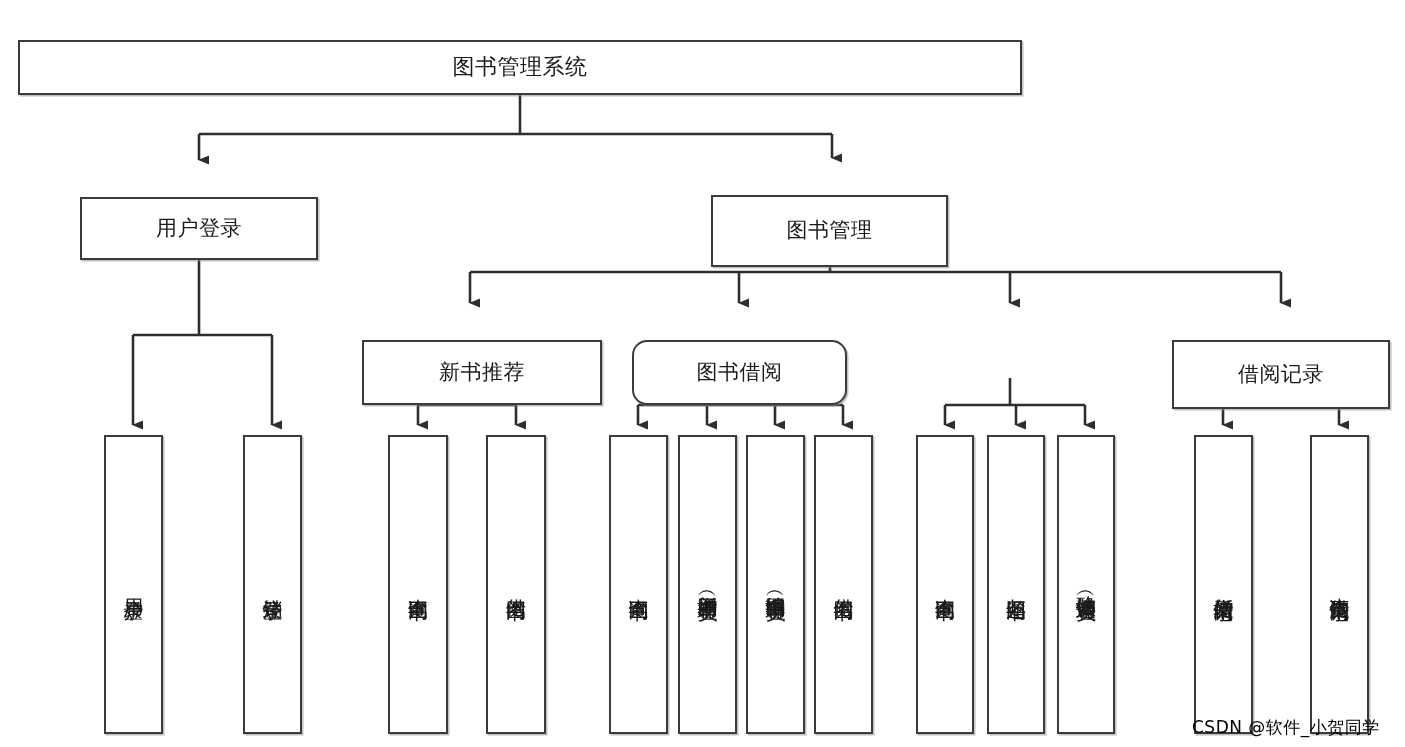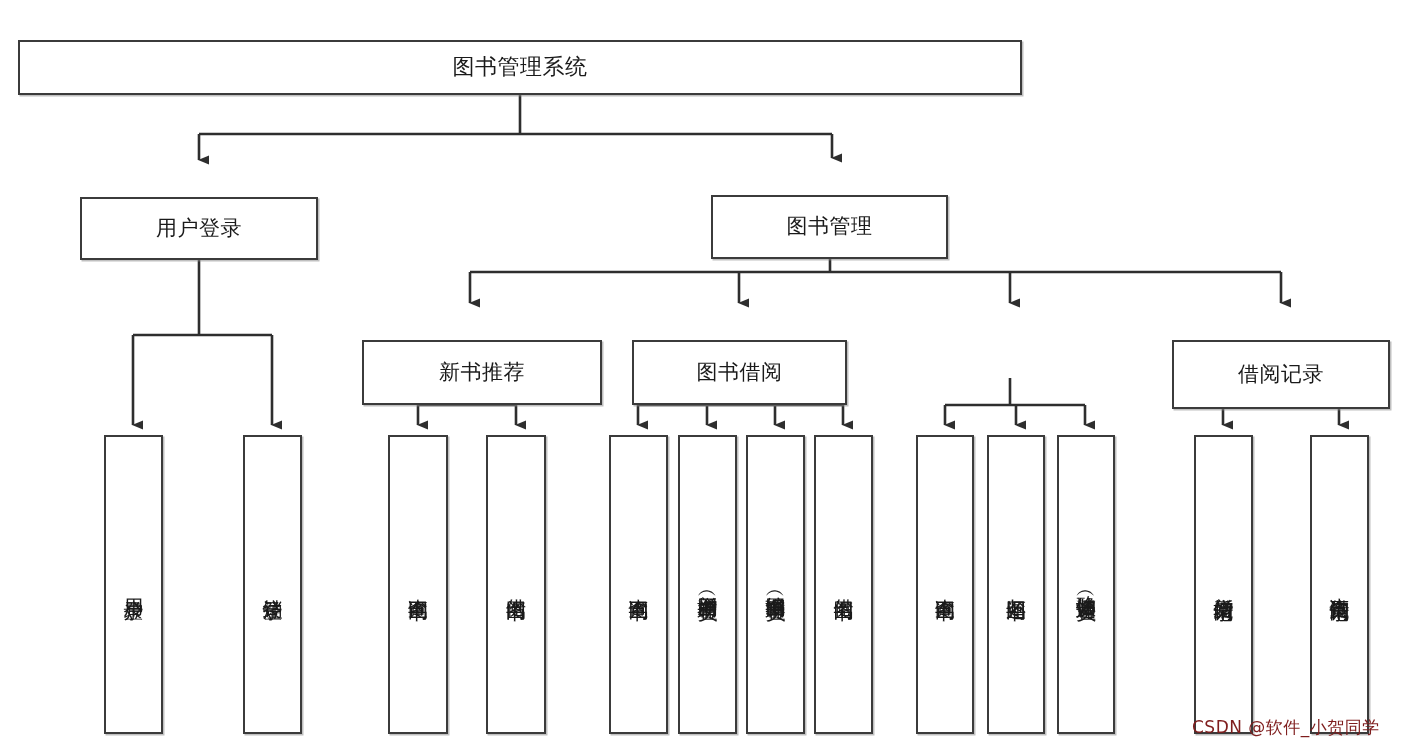--- a/index.html
+++ b/index.html
@@ -139,7 +139,7 @@
     <span>用户登录</span>
   </div>
 
-  <div class="node node-h" style="left:711px; top:168px; width:237px; height:64px;">
+  <div class="node node-h" style="left:711px; top:168px; width:237px; height:72px;">
     <span>图书管理</span>
   </div>
 

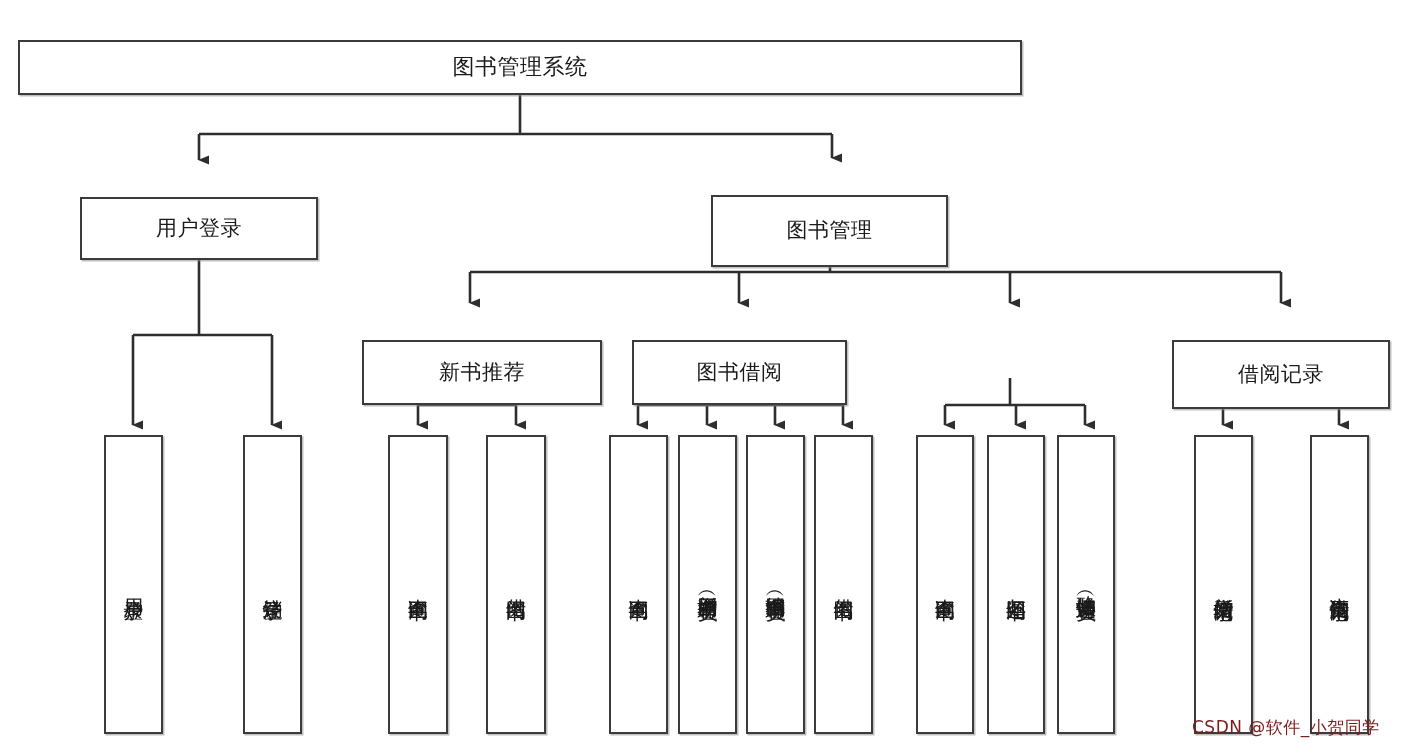--- a/index.html
+++ b/index.html
@@ -147,7 +147,7 @@
     <span>新书推荐</span>
   </div>
 
-  <div class="node node-h" style="left:632px; top:313px; width:215px; height:65px;">
+  <div class="node node-h" style="left:632px; top:313px; width:215px; height:65px;border-radius:15px;">
     <span>图书借阅</span>
   </div>
 

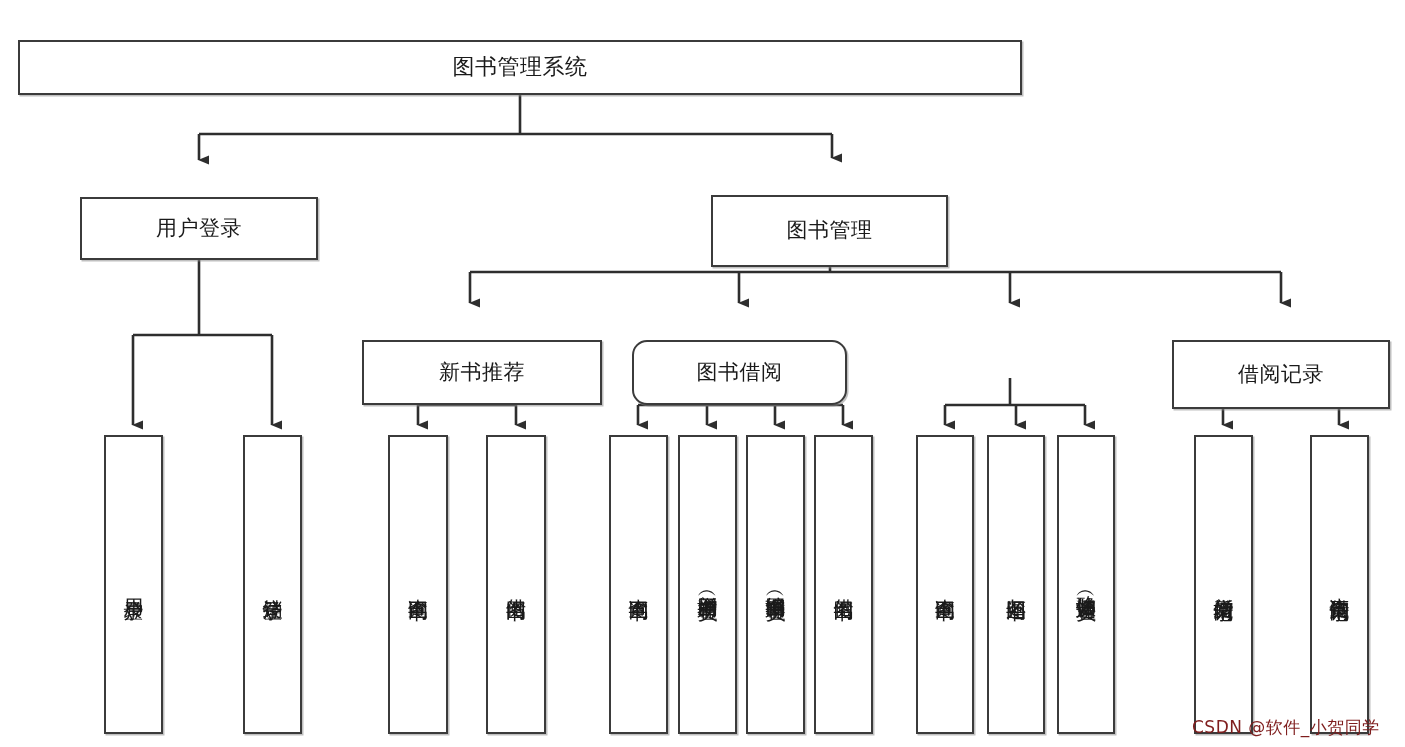--- a/index.html
+++ b/index.html
@@ -70,7 +70,7 @@
     left: 1192px;
     top: 716px;
     font-size: 17px;
-    color: #7f1d1d;
+    color: #000000;
     white-space: nowrap;
     z-index: 5;
     letter-spacing: 0.5px;

